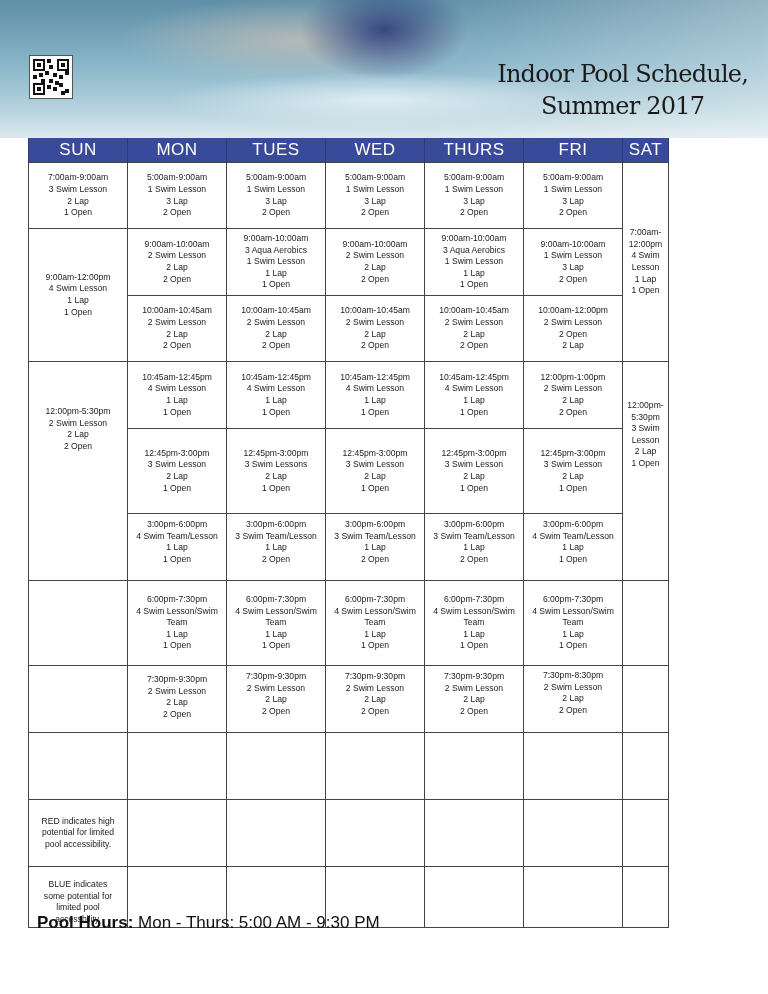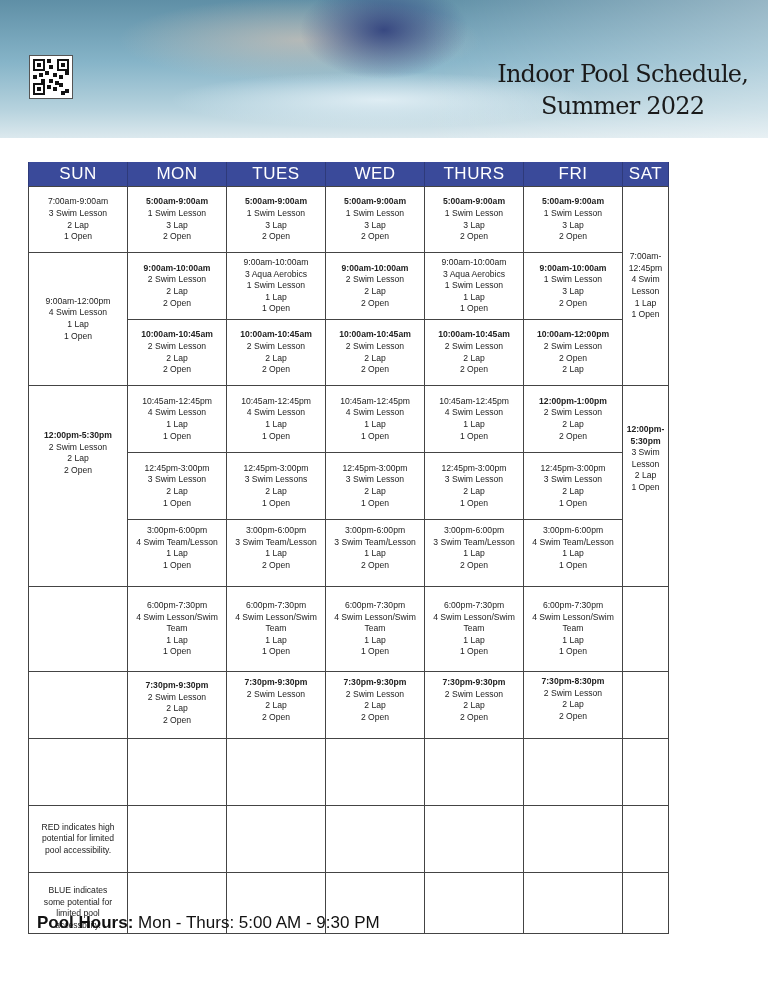--- a/index.html
+++ b/index.html
@@ -75,7 +75,7 @@
 
 <div class="title">
   <div>Indoor Pool Schedule,</div>
-  <div>Summer 2022</div>
+  <div>Summer 2017</div>
 </div>
 
 <table class="sched">

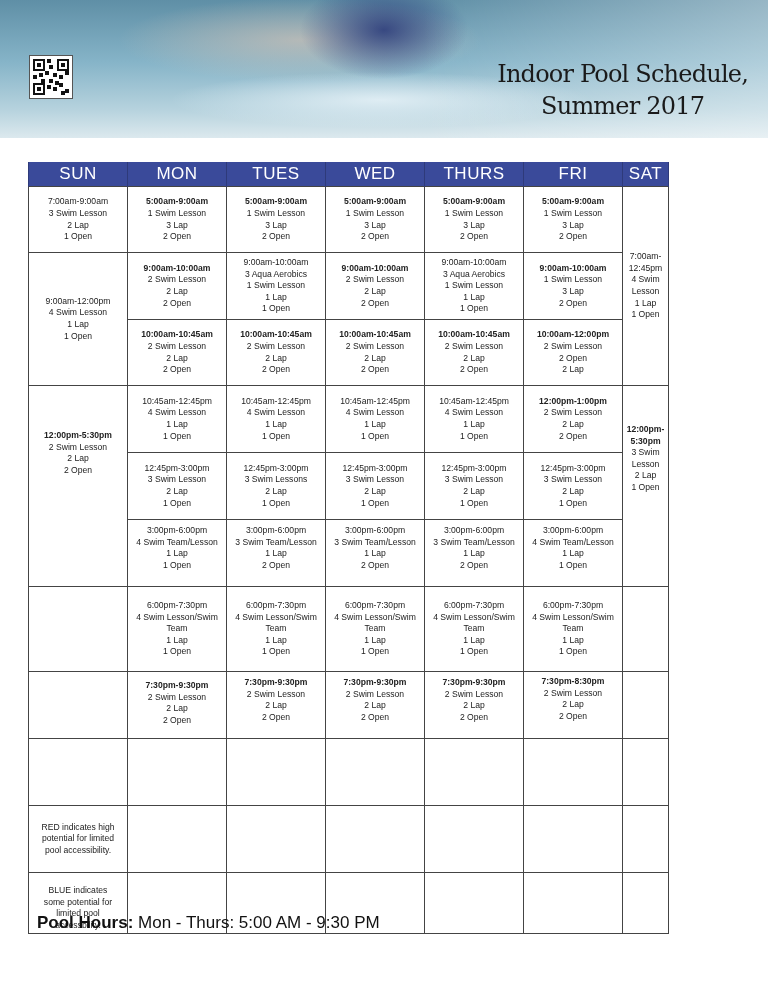--- a/index.html
+++ b/index.html
@@ -21,7 +21,7 @@
            font-size:24px; line-height:32px; letter-spacing:-0.8px; }
   .title div { text-align:center; }
   table.sched { position:absolute; left:28px; top:138px; width:640px; border-collapse:collapse;
-                table-layout:fixed;margin-top:24px; }
+                table-layout:fixed; }
   table.sched th { background:#3a4a9a; color:#ffffff; font-weight:normal; font-size:17px;
                    height:24px; padding:0; border-left:1px solid #2e3a7a; border-right:1px solid #2e3a7a;
                    letter-spacing:0.5px; }

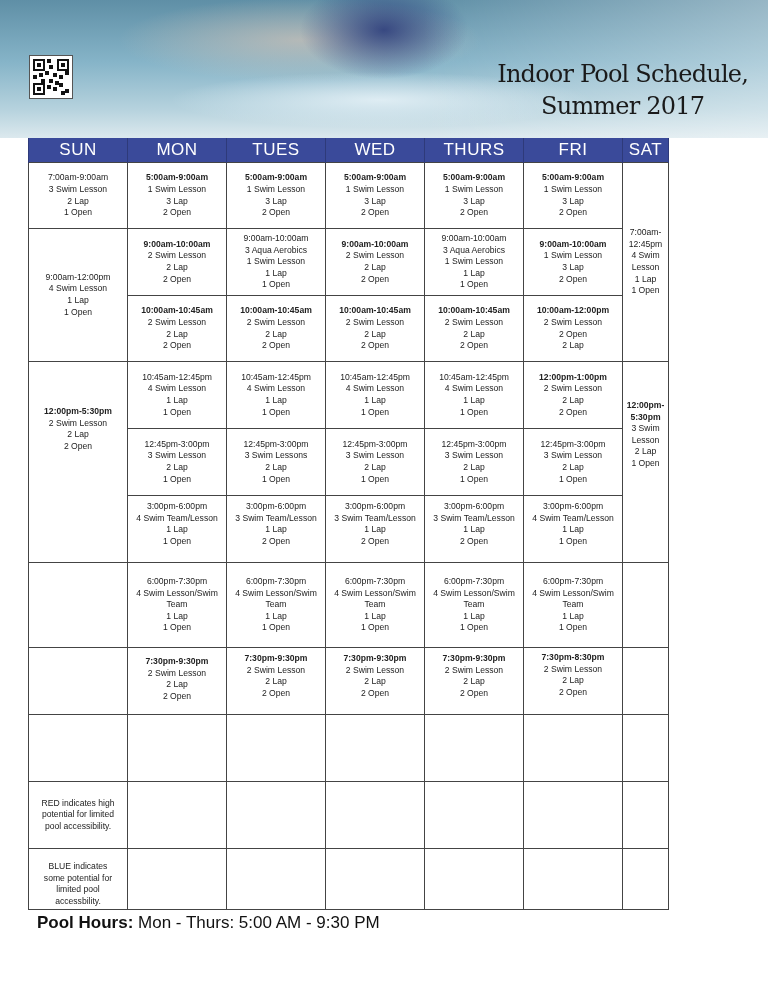--- a/index.html
+++ b/index.html
@@ -30,7 +30,7 @@
   .blk { color:#222; }
   .red { color:#e02a2a; }
   .blu { color:#3aa3e0; }
-  .line1 { font-weight:bold; }
+  .line1 { font-weight:normal; }
   .legend { font-size:8.2px; line-height:11.5px; padding:0 12px !important; }
   .hours { position:absolute; left:37px; top:914px; font-size:17px; line-height:18px; color:#111; }
   .hours .lbl { font-weight:bold; }

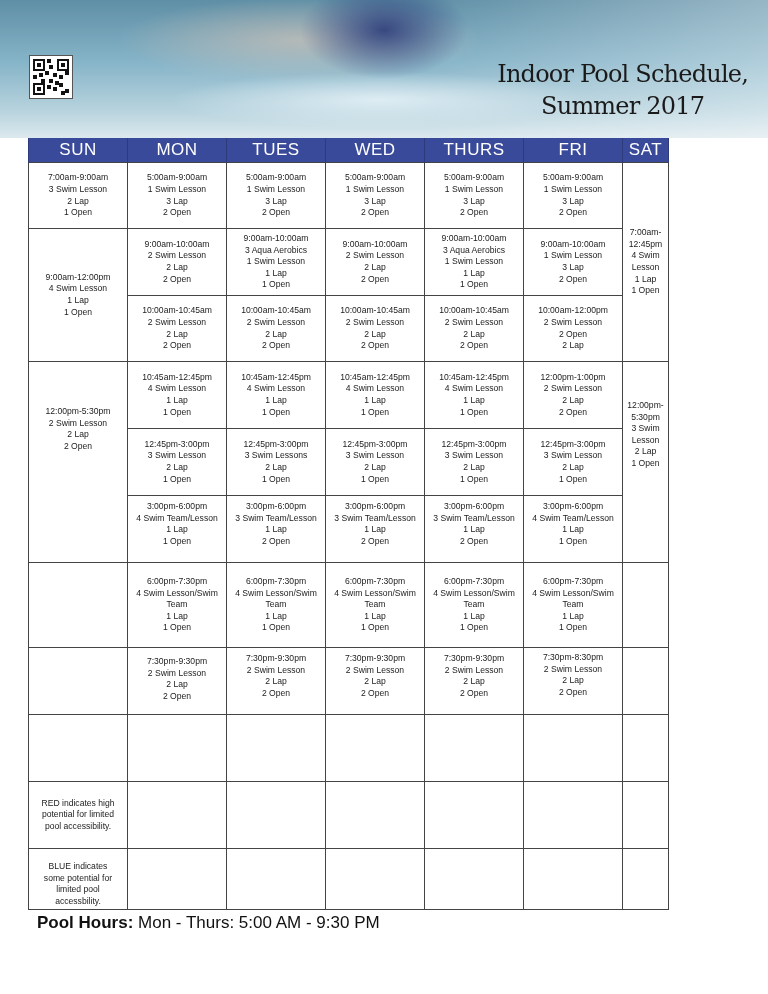--- a/index.html
+++ b/index.html
@@ -139,7 +139,7 @@
           <div>2 Open</div>
       </td>
       <td class="red" rowspan="3">
-        <div>7:00am-12:45pm</div>
+        <div>7:00am-12:00pm</div>
           <div>4 Swim Lesson</div>
           <div>1 Lap</div>
           <div>1 Open</div>

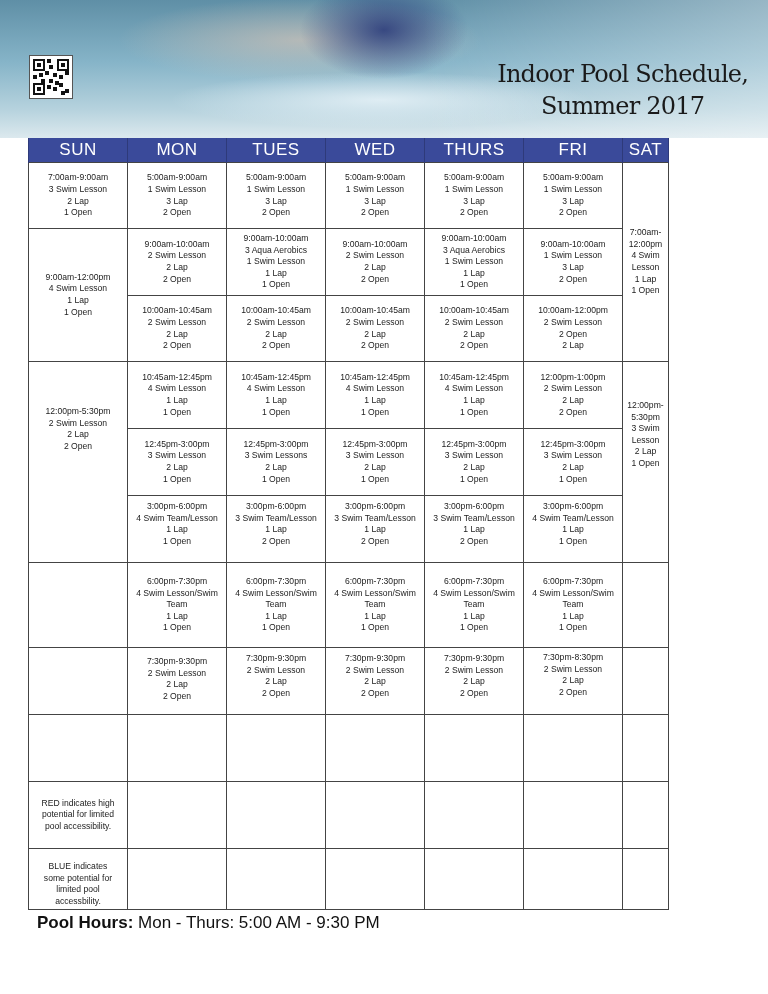--- a/index.html
+++ b/index.html
@@ -265,7 +265,7 @@
       </td>
     </tr>
 
-    <tr style="height:67px">
+    <tr style="height:85px">
       <td class="blu">
         <div>12:45pm-3:00pm</div>
           <div>3 Swim Lesson</div>

